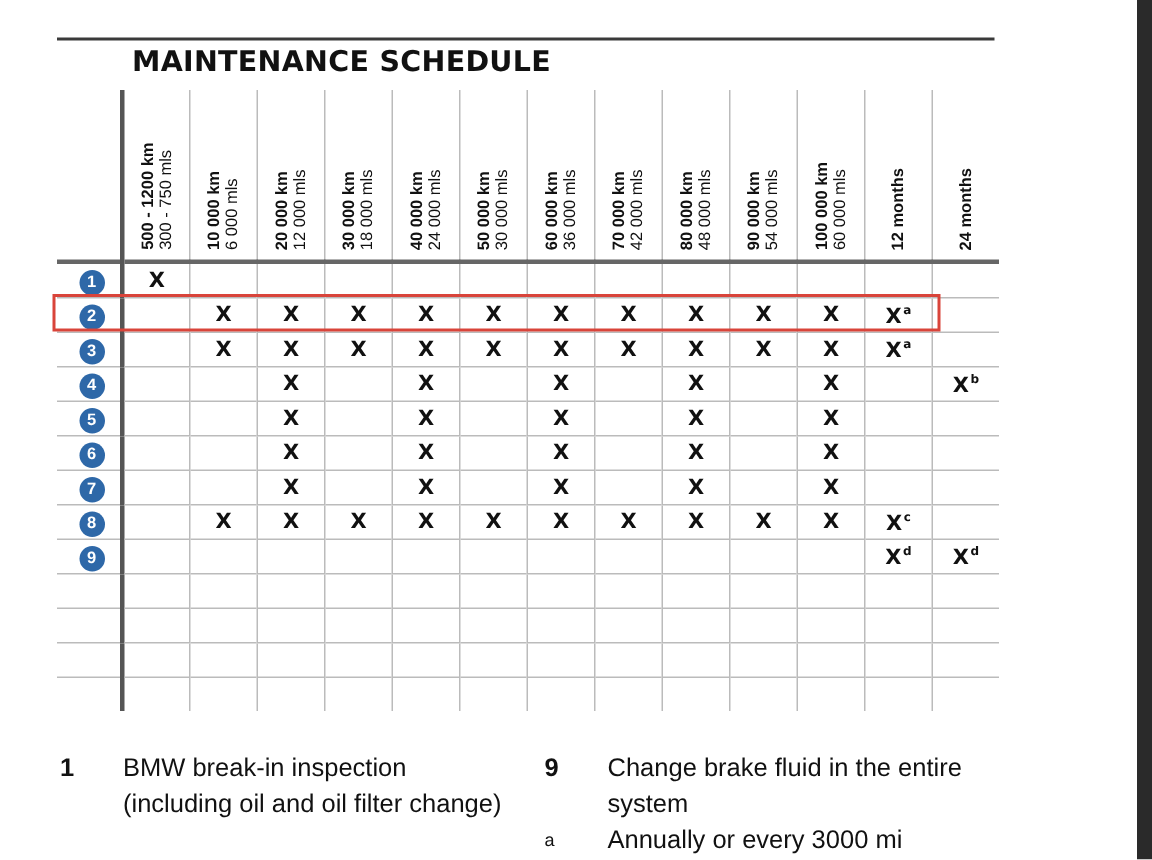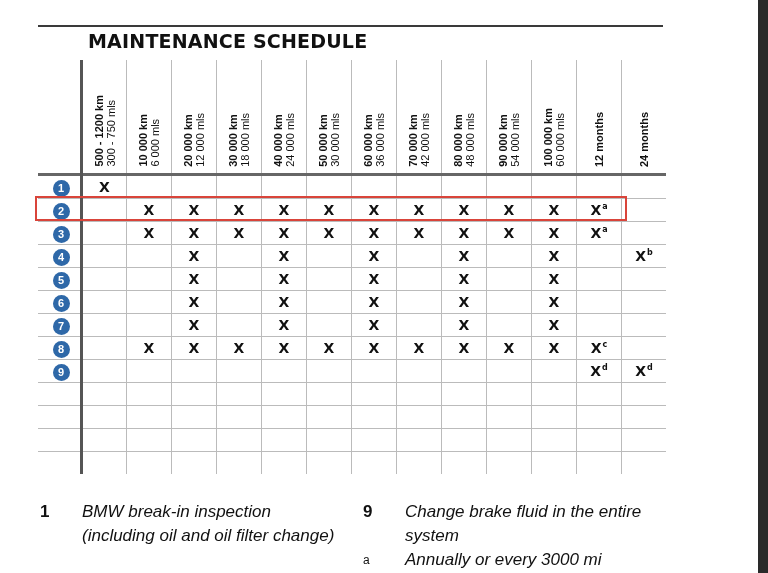--- a/index.html
+++ b/index.html
@@ -52,7 +52,7 @@
   .legend { position:absolute; top:500px; font-size:17px; line-height:24px; color:#111; }
   .legend .key { position:absolute; left:0; top:0; font-weight:bold; }
   .legend .key.small { font-weight:normal; font-size:12px; }
-  .legend .txt { position:absolute; left:42px; top:0; width:260px;font-style:italic; }
+  .legend .txt { position:absolute; left:42px; top:0; width:260px; }
   .legend-item-1 { left:40px; }
   .legend-item-9 { left:363px; }
   .legend-item-a { left:363px; top:548px; }

